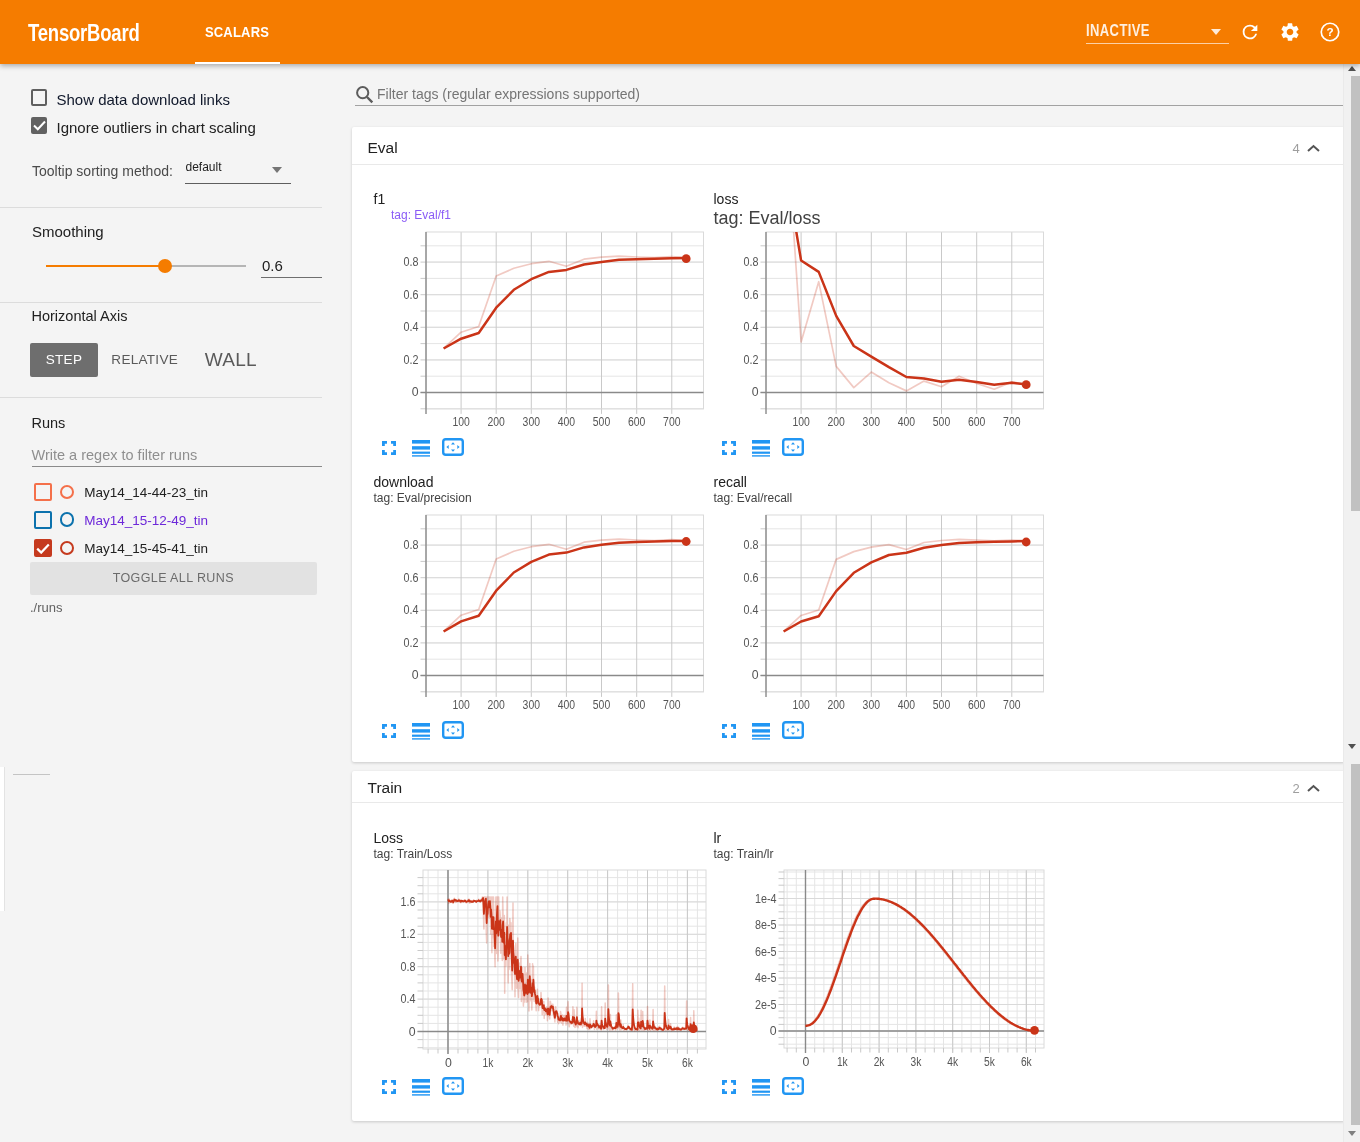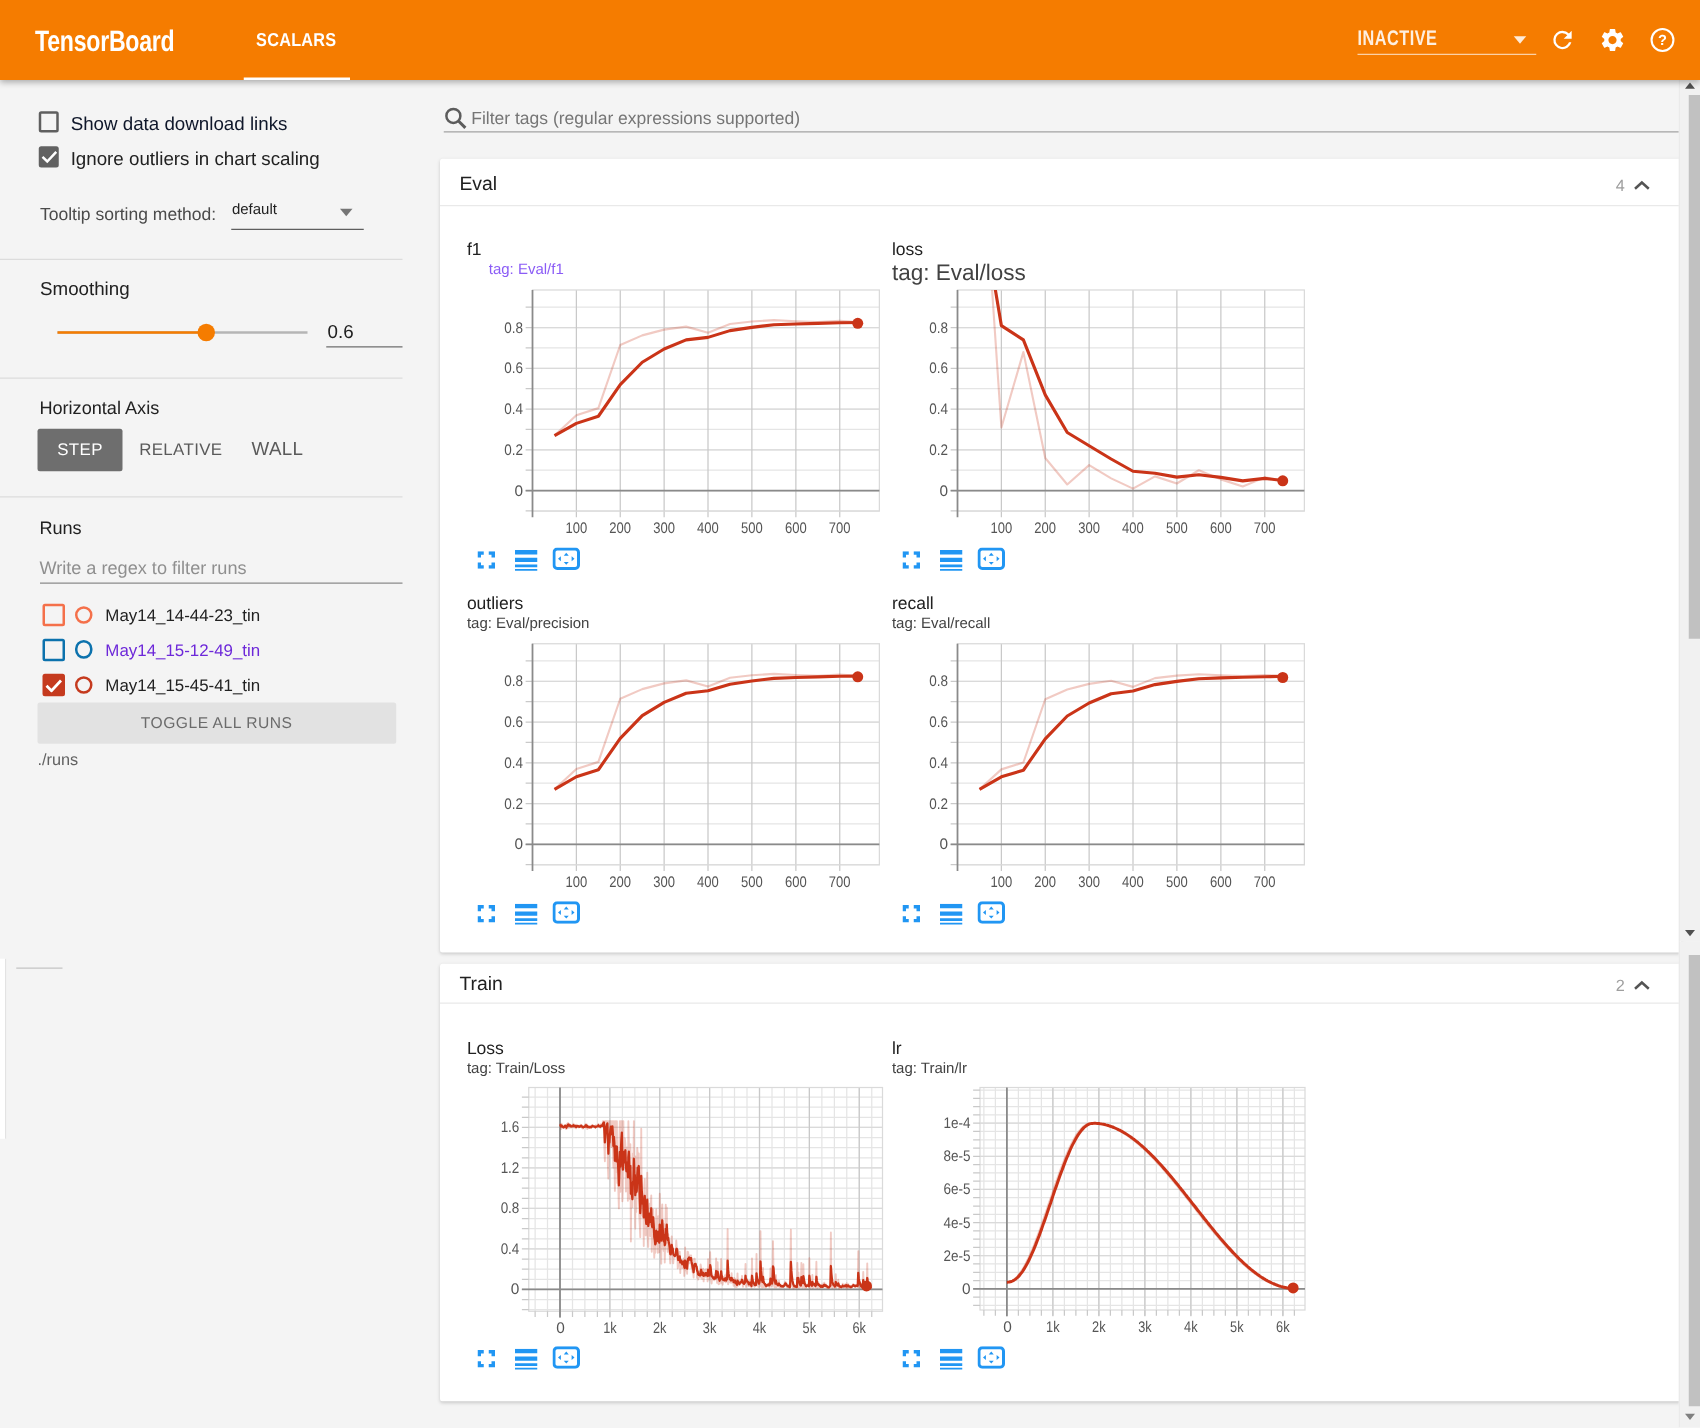--- a/index.html
+++ b/index.html
@@ -377,7 +377,7 @@
 
 <div class="abs" style="left:0;top:301.5px;width:322px;height:1px;background:#dcdcdc"></div>
 
-<div class="abs" style="left:31.5px;top:319px;font-size:14.5px;color:#212121">Horizontal Axis</div>
+<div class="abs" style="left:31.5px;top:308px;font-size:14.5px;color:#212121">Horizontal Axis</div>
 <div class="abs" style="left:30px;top:343px;width:68px;height:34px;background:#6e6e6e;border-radius:2px;color:#fff;text-align:center;line-height:34px;font-size:13.5px;letter-spacing:0.3px">STEP</div>
 <div class="abs" style="left:108px;top:343px;width:70px;height:34px;color:#5a5a5a;text-align:right;line-height:34px;font-size:13.5px;letter-spacing:0.3px">RELATIVE</div>
 <div class="abs" style="left:187px;top:343px;width:70px;height:34px;color:#5a5a5a;text-align:center;line-height:34px;font-size:15px;letter-spacing:0.3px">WALL</div>

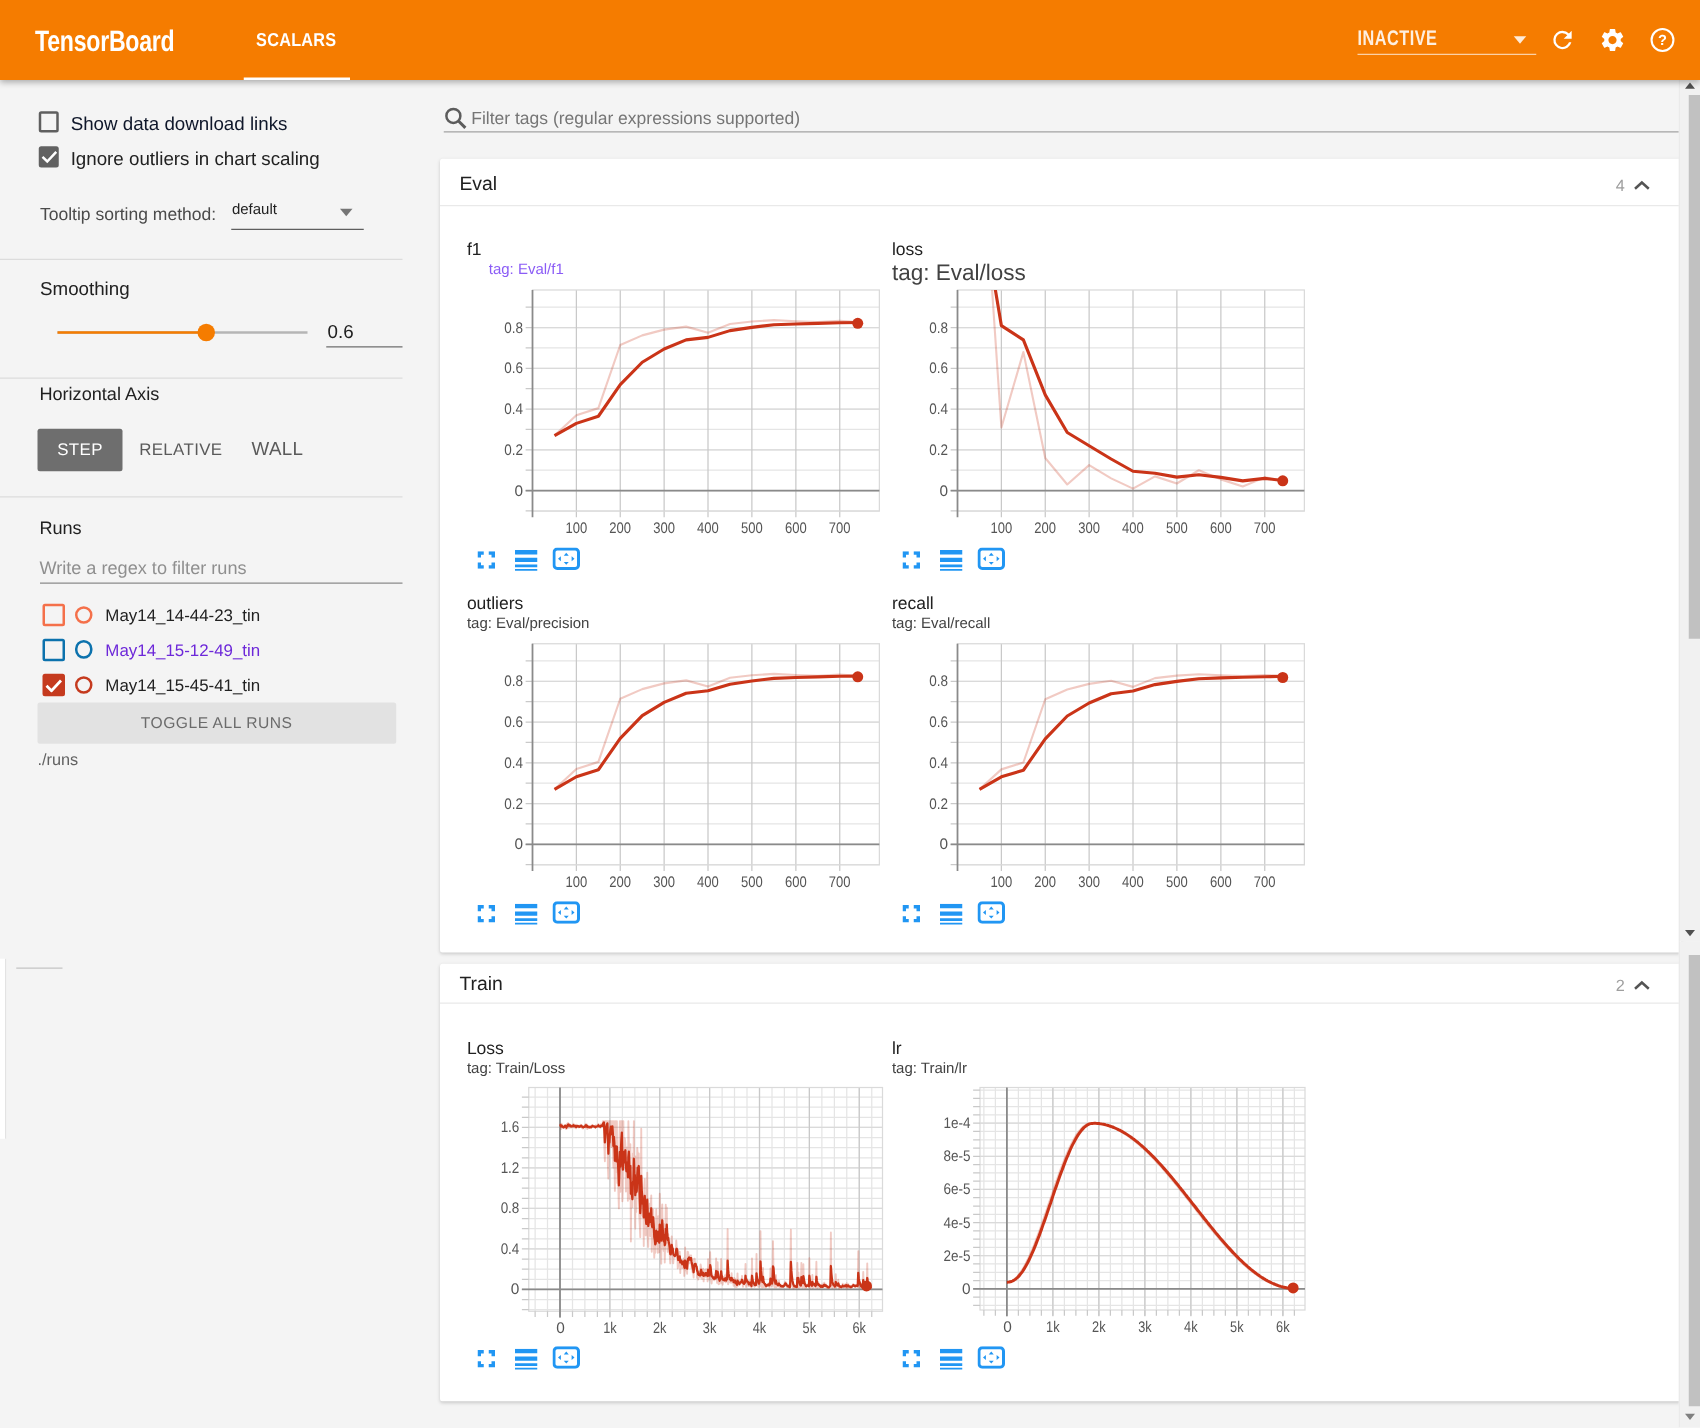--- a/index.html
+++ b/index.html
@@ -380,7 +380,7 @@
 <div class="abs" style="left:31.5px;top:308px;font-size:14.5px;color:#212121">Horizontal Axis</div>
 <div class="abs" style="left:30px;top:343px;width:68px;height:34px;background:#6e6e6e;border-radius:2px;color:#fff;text-align:center;line-height:34px;font-size:13.5px;letter-spacing:0.3px">STEP</div>
 <div class="abs" style="left:108px;top:343px;width:70px;height:34px;color:#5a5a5a;text-align:right;line-height:34px;font-size:13.5px;letter-spacing:0.3px">RELATIVE</div>
-<div class="abs" style="left:187px;top:343px;width:70px;height:34px;color:#5a5a5a;text-align:center;line-height:34px;font-size:15px;letter-spacing:0.3px">WALL</div>
+<div class="abs" style="left:187px;top:343px;width:70px;height:34px;color:#5a5a5a;text-align:right;line-height:34px;font-size:19px;letter-spacing:0.3px">WALL</div>
 
 <div class="abs" style="left:0;top:396.5px;width:322px;height:1px;background:#dcdcdc"></div>
 

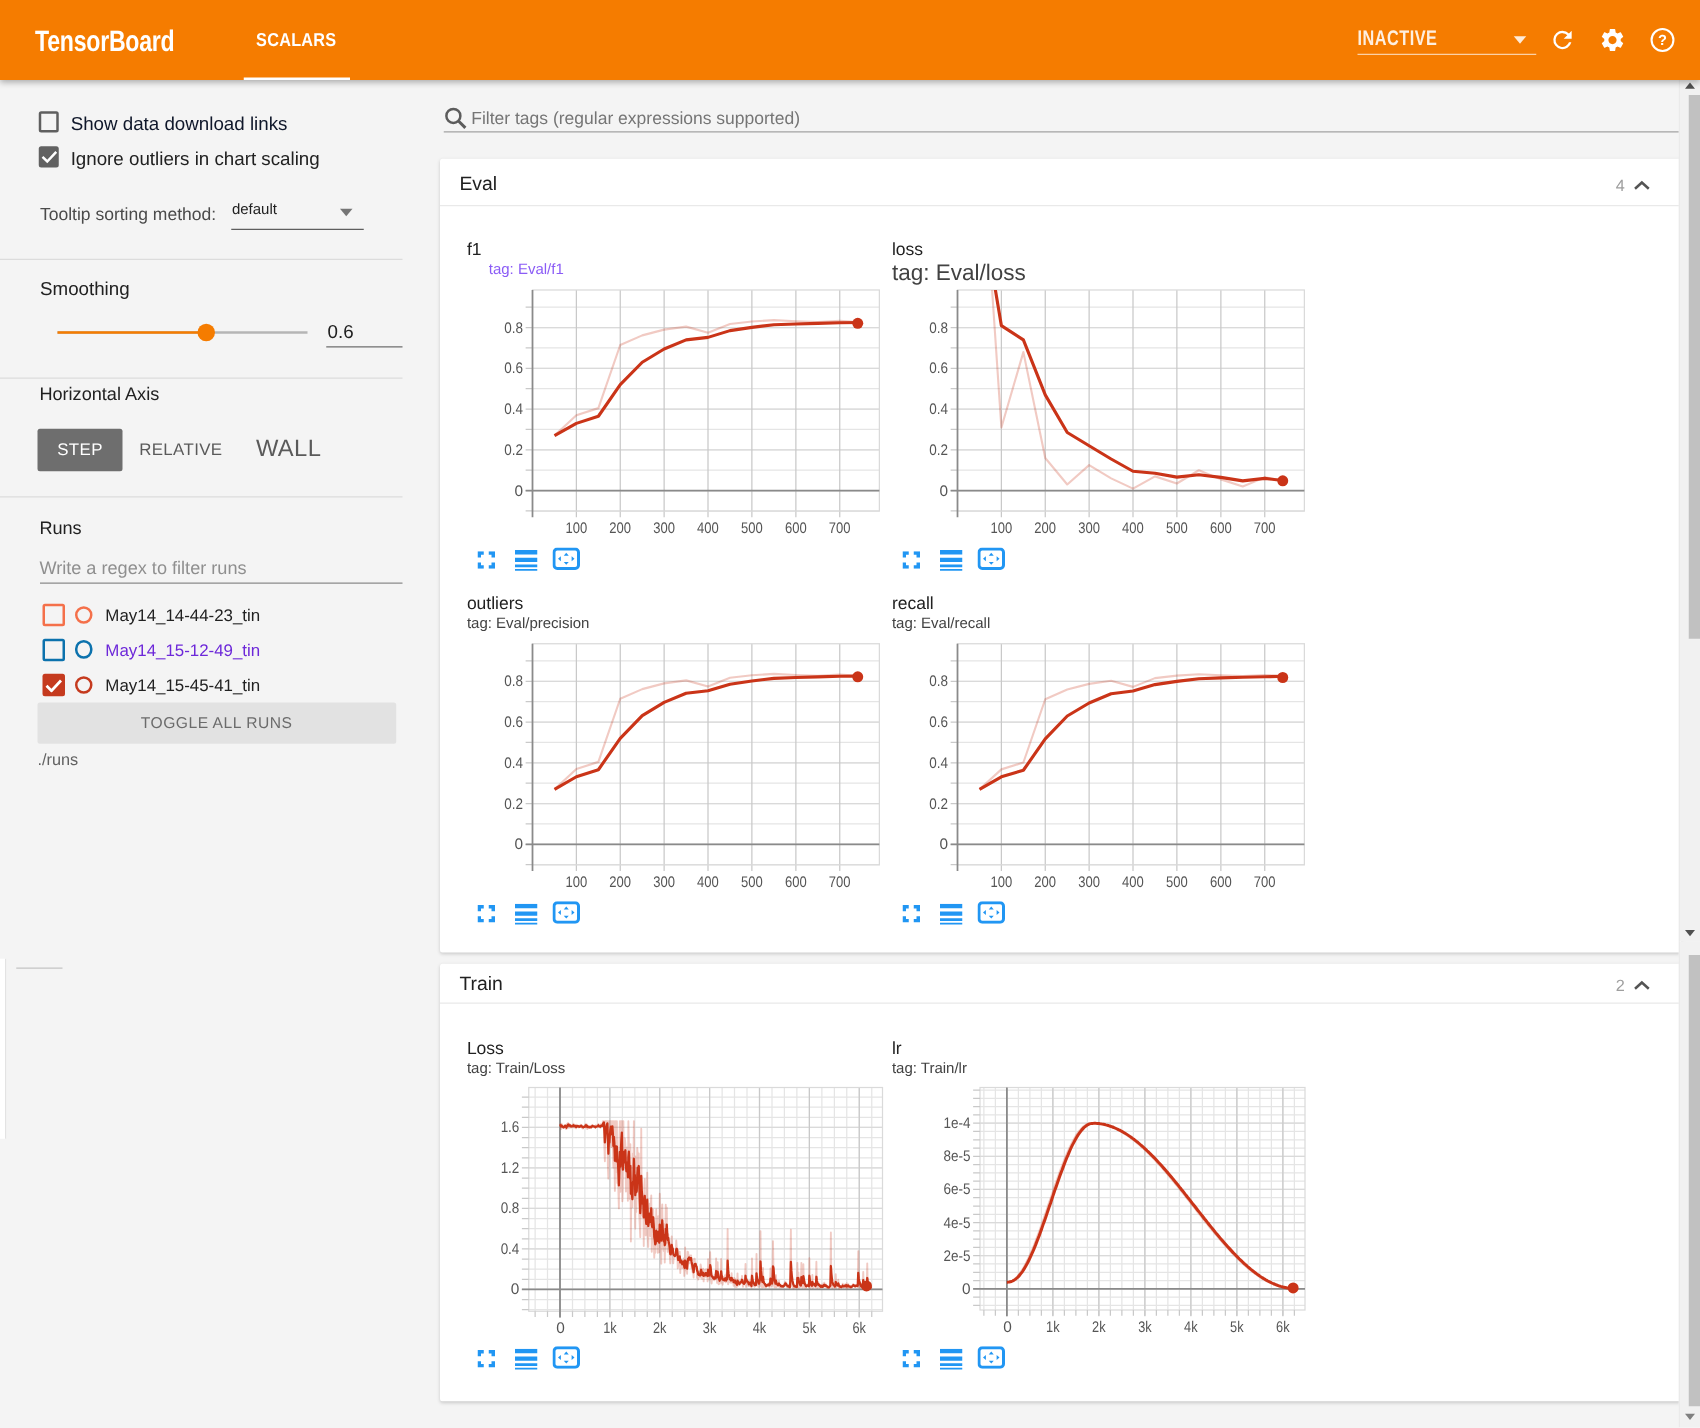--- a/index.html
+++ b/index.html
@@ -26,7 +26,7 @@
 <div class="abs" style="left:391px;top:207.5px;font-size:12px;color:#8b5cf6">tag: Eval/f1</div>
 <div class="abs" style="left:713.5px;top:191px;font-size:14px;color:#212121">loss</div>
 <div class="abs" style="left:713.5px;top:207.5px;font-size:18px;color:#424242">tag: Eval/loss</div>
-<div class="abs" style="left:373.5px;top:474px;font-size:14px;color:#212121">outliers</div>
+<div class="abs" style="left:373.5px;top:474px;font-size:14px;color:#212121">download</div>
 <div class="abs" style="left:373.5px;top:490.5px;font-size:12px;color:#424242">tag: Eval/precision</div>
 <div class="abs" style="left:713.5px;top:474px;font-size:14px;color:#212121">recall</div>
 <div class="abs" style="left:713.5px;top:490.5px;font-size:12px;color:#424242">tag: Eval/recall</div>

